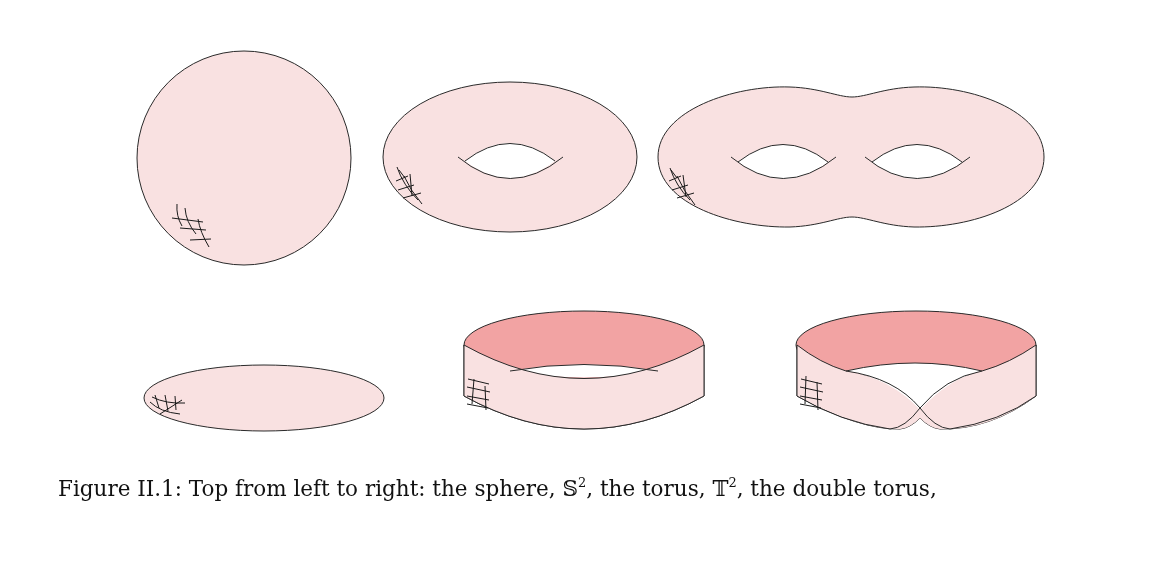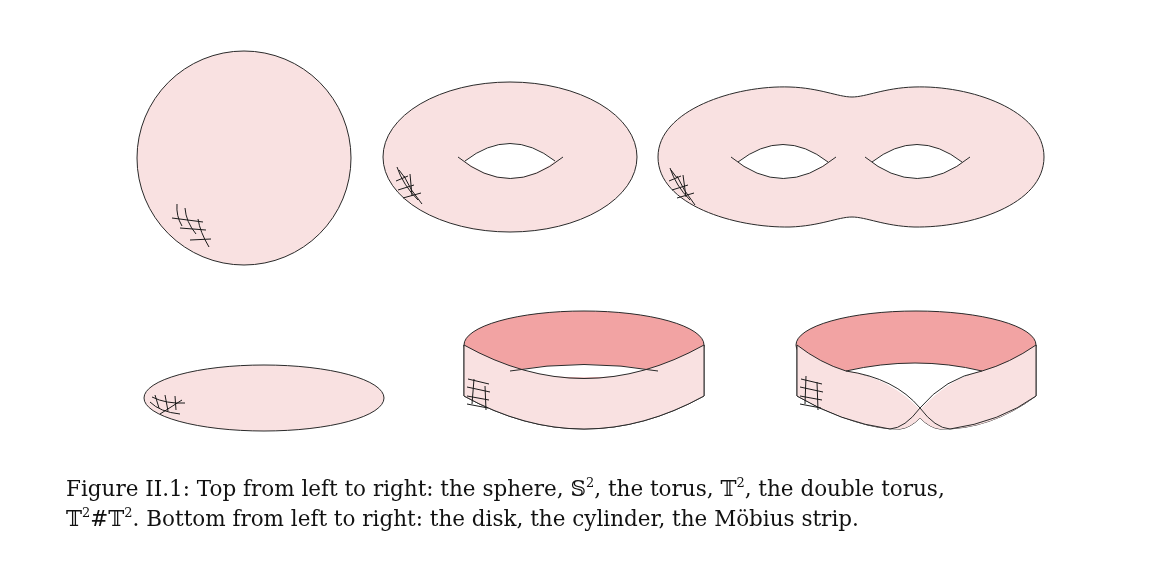--- a/index.html
+++ b/index.html
@@ -9,7 +9,7 @@
       position: absolute; left: 58px; top: 474px; width: 1060px;
       font-family: "DejaVu Serif", "Liberation Serif", serif;
       font-size: 21.5px; line-height: 30px; color: #111;
-      text-align: justify; text-align-last: left; margin-left: 8px;
+      text-align: justify; text-align-last: left;
     }
     .caption sup { font-size: 13px; vertical-align: 9px; line-height: 0; }
     .line { display: block; white-space: nowrap; }

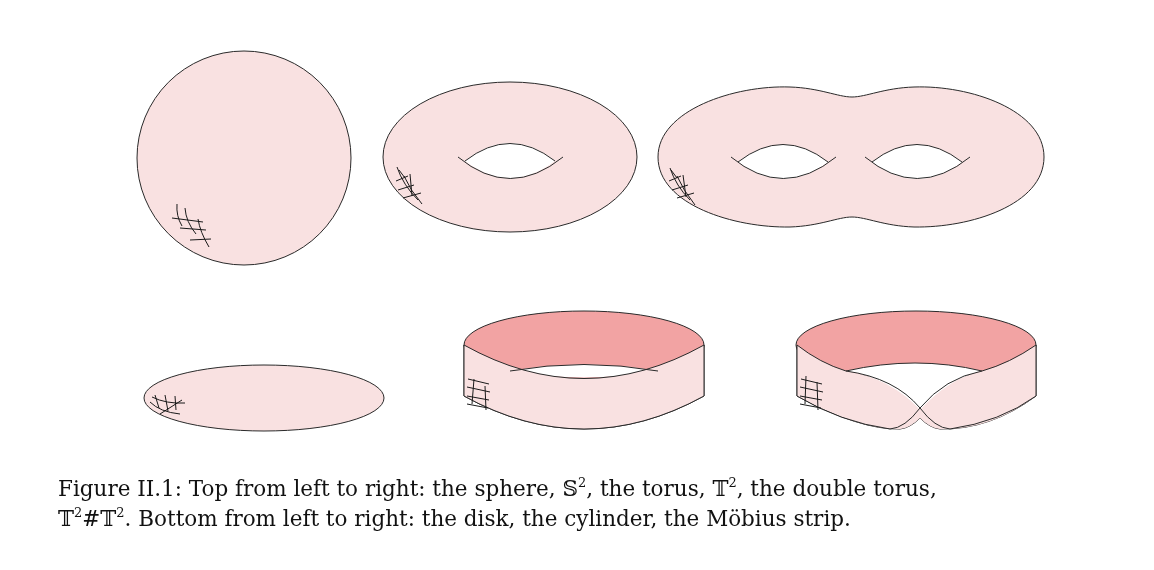--- a/index.html
+++ b/index.html
@@ -137,7 +137,6 @@
 
 <div class="caption">
   <span class="line"><span>Figure II.1:  Top from left to right:  the sphere, </span><span>𝕊</span><sup>2</sup><span>, the torus, </span><span>𝕋</span><sup>2</sup><span>, the double torus,</span></span>
-  <span class="line"><span>𝕋</span><sup>2</sup><span>#</span><span>𝕋</span><sup>2</sup><span>.  Bottom from left to right:  the disk, the cylinder, the Möbius strip.</span></span>
 </div>
 
 </body></html>

